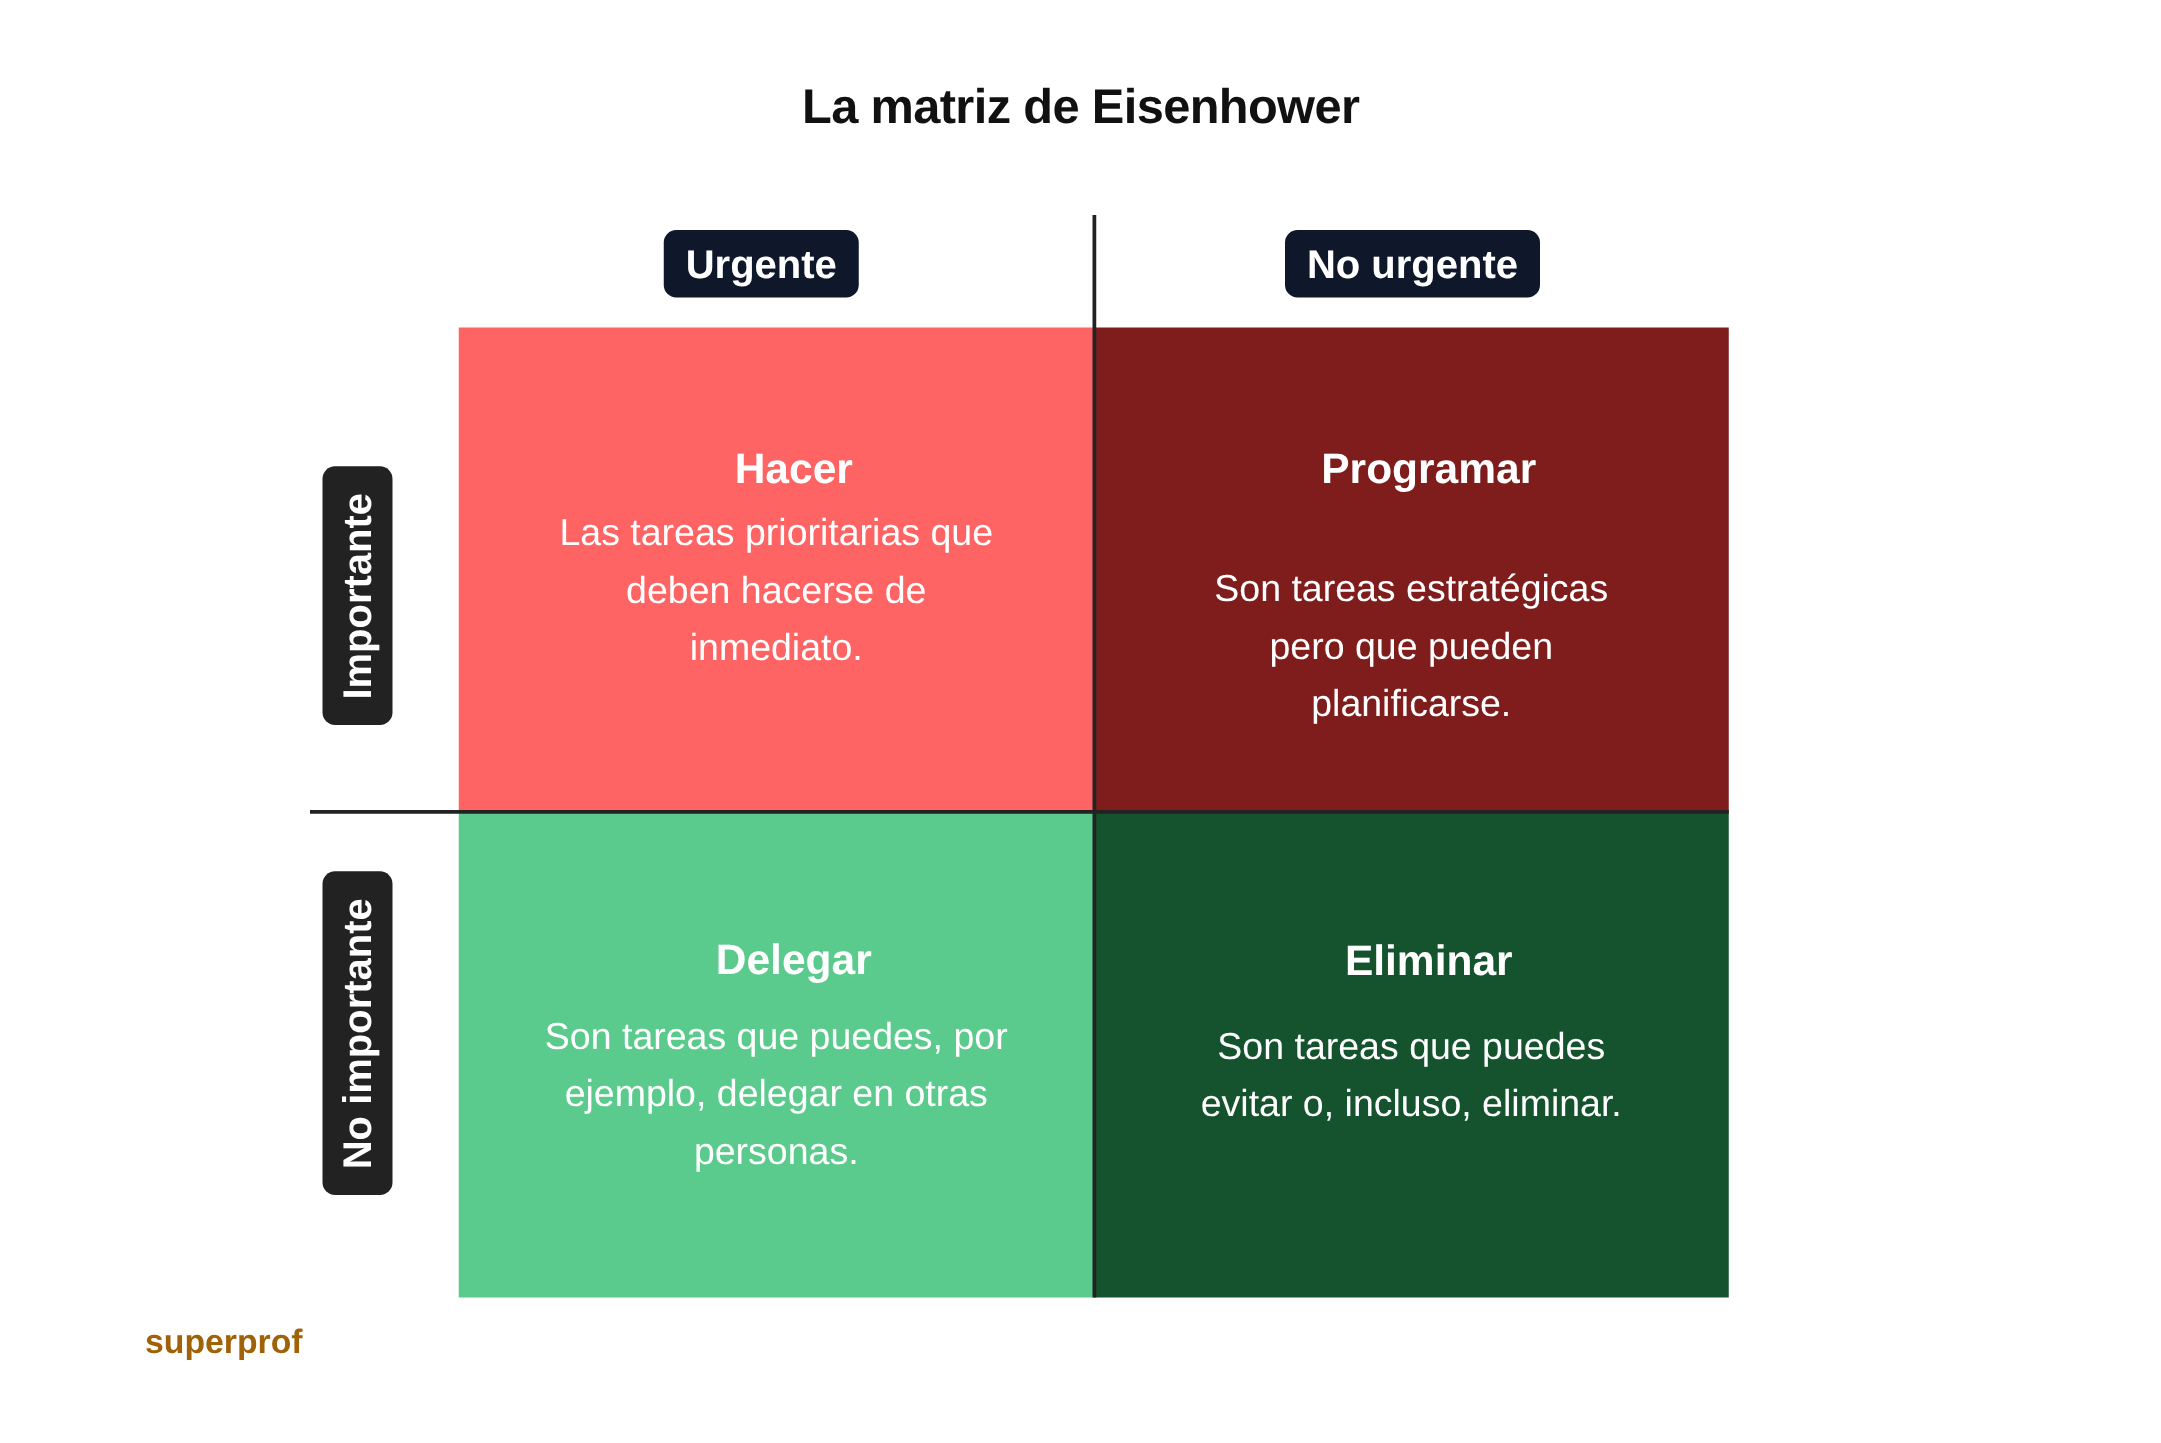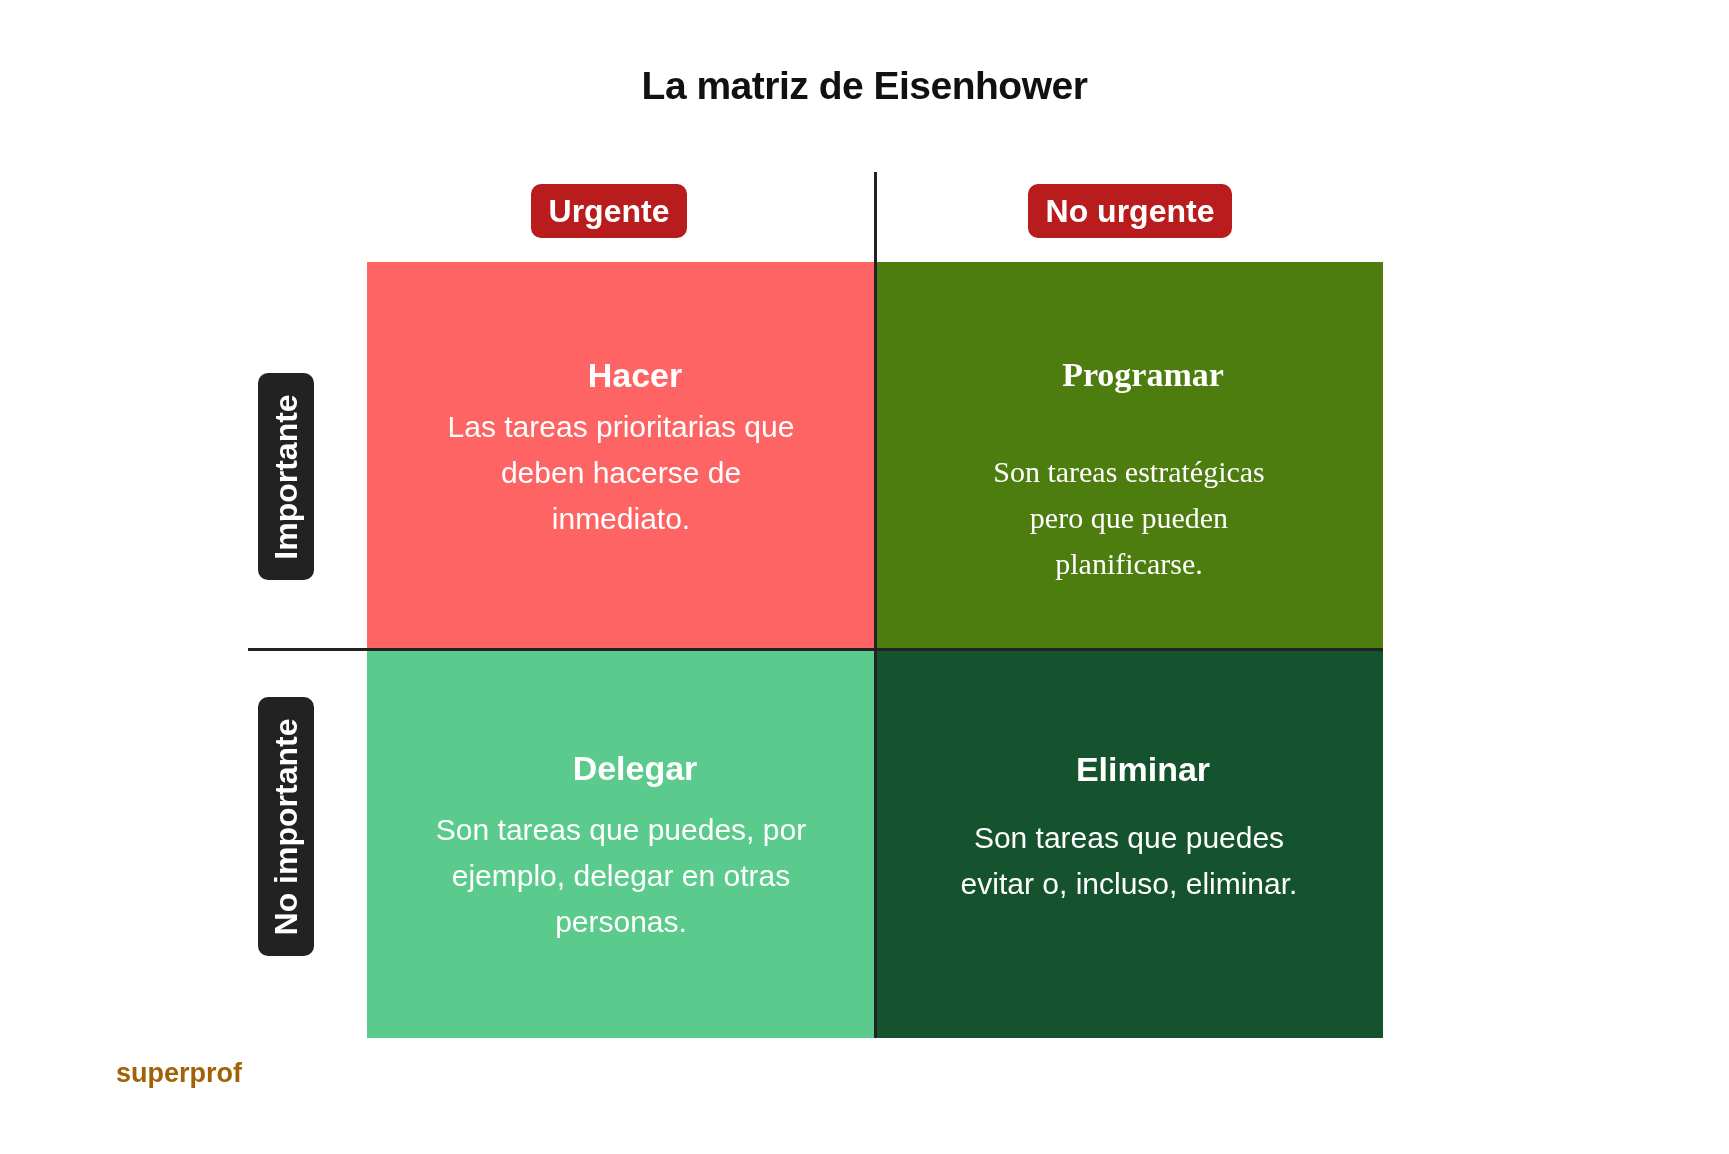--- a/index.html
+++ b/index.html
@@ -7,7 +7,7 @@
          font-family: "Liberation Sans", "DejaVu Sans", sans-serif; }
   .title { position: absolute; left: 0; width: 1729px; top: 62px; text-align: center;
            font-size: 39px; font-weight: 700; color: #111111; letter-spacing: -0.5px; line-height: 48px; }
-  .col-badge { position: absolute; background: #b91c1c; color: #ffffff; border-radius: 10px;
+  .col-badge { position: absolute; background: #0f172a; color: #ffffff; border-radius: 10px;
                font-size: 32px; font-weight: 700; line-height: 54px; height: 54px; text-align: center;
                box-sizing: border-box; white-space: nowrap; }
   .row-badge { position: absolute; background: #222222; border-radius: 10px; width: 56px; }

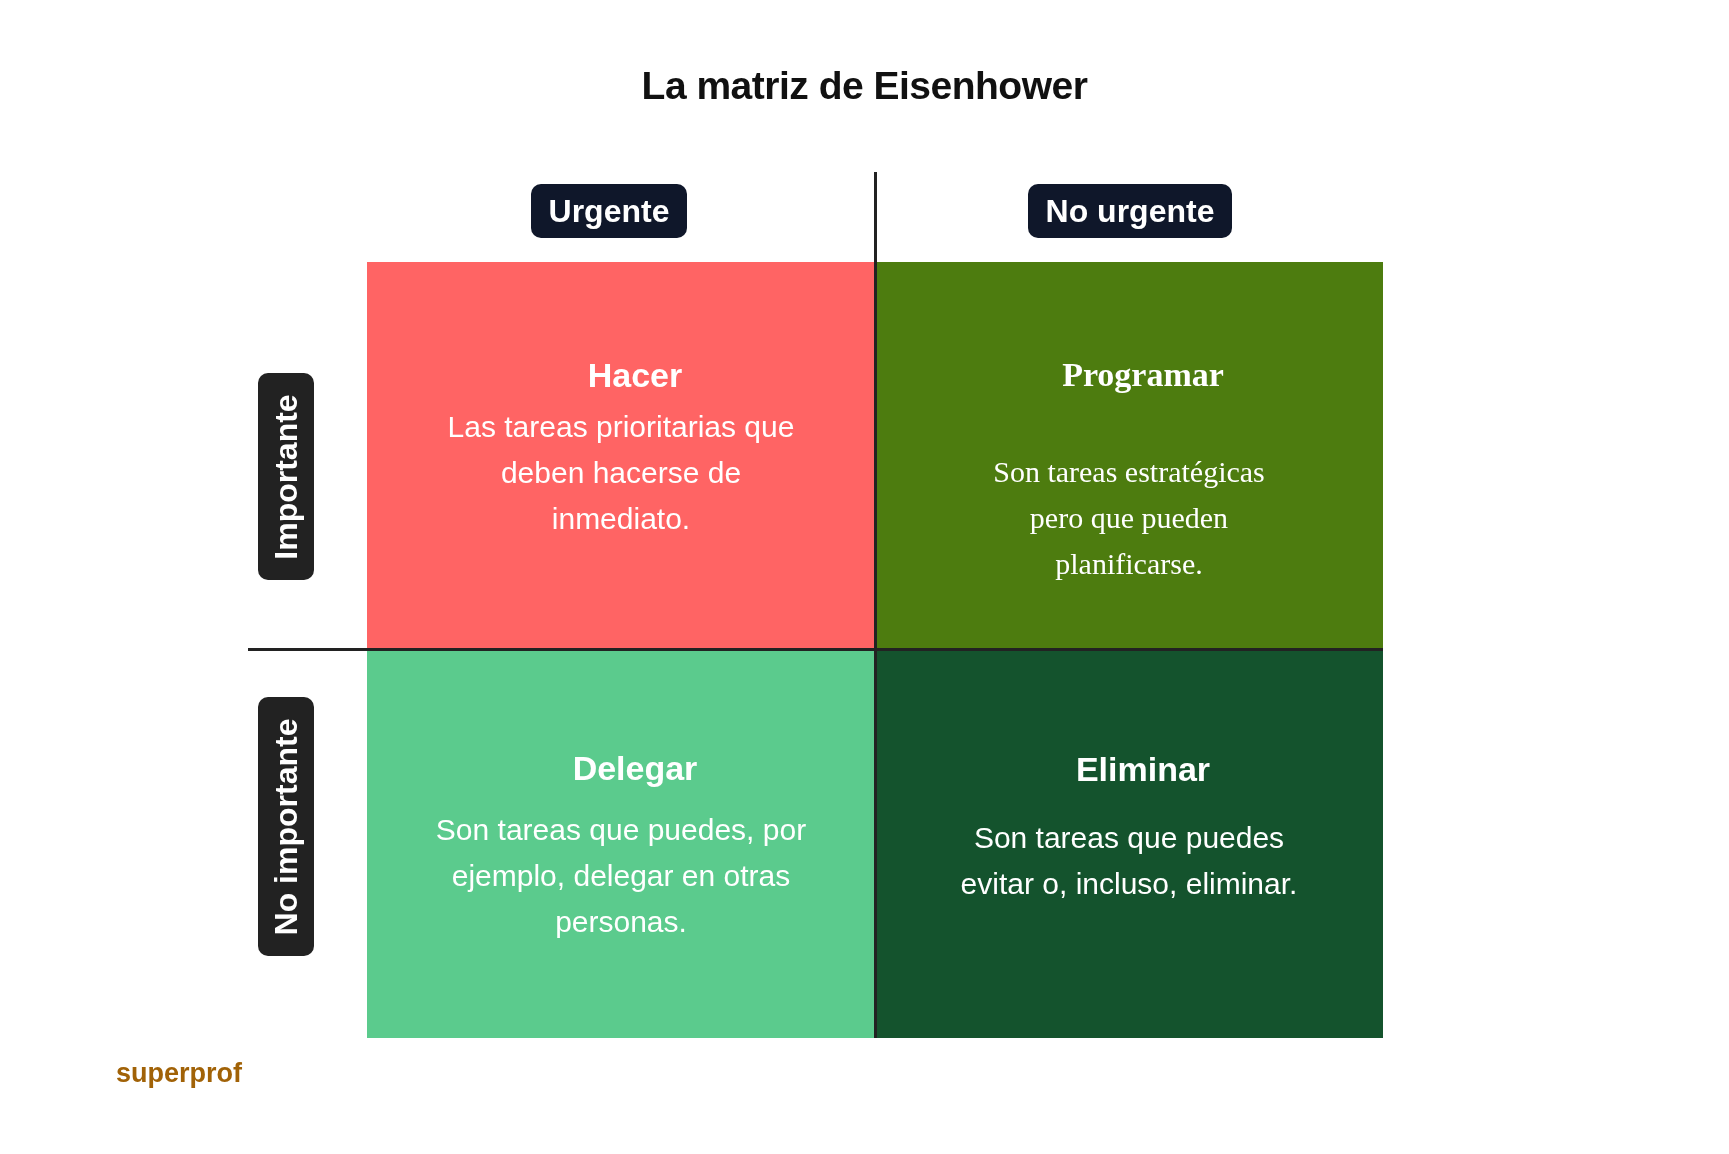--- a/index.html
+++ b/index.html
@@ -43,7 +43,7 @@
 inmediato.</p>
 </div>
 
-<div class="quad" style="left:875px; top:262px; width:508px; height:388px; background:#4d7c0f;font-family:Liberation Serif, serif;">
+<div class="quad" style="left:875px; top:262px; width:508px; height:388px; background:#7f1d1d;">
   <h2 style="top:93px;">Programar</h2>
   <p style="top:142px;margin-top:45px;">Son tareas estratégicas
 pero que pueden

